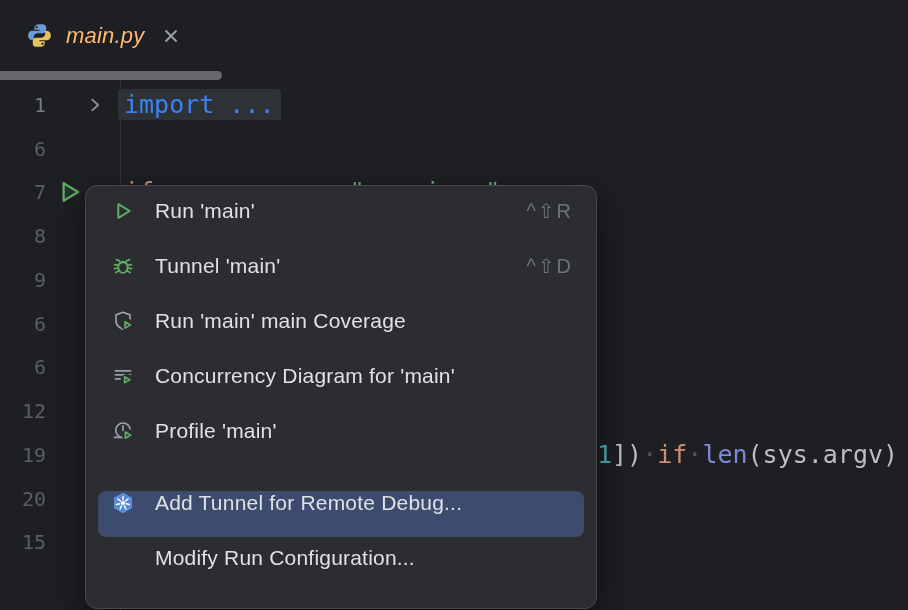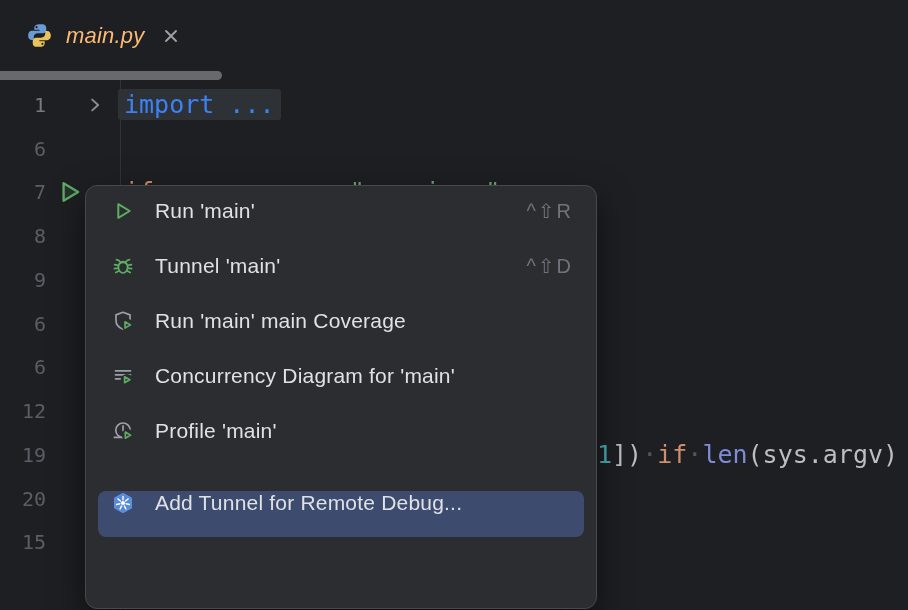--- a/index.html
+++ b/index.html
@@ -233,6 +233,7 @@
     <div class="menu-item">
       <div class="mi-inner">
         <span class="mi-icon"></span>
+        <span class="mi-label">Modify Run Configuration...</span>
         <span class="mi-shortcut"></span>
       </div>
     </div>

